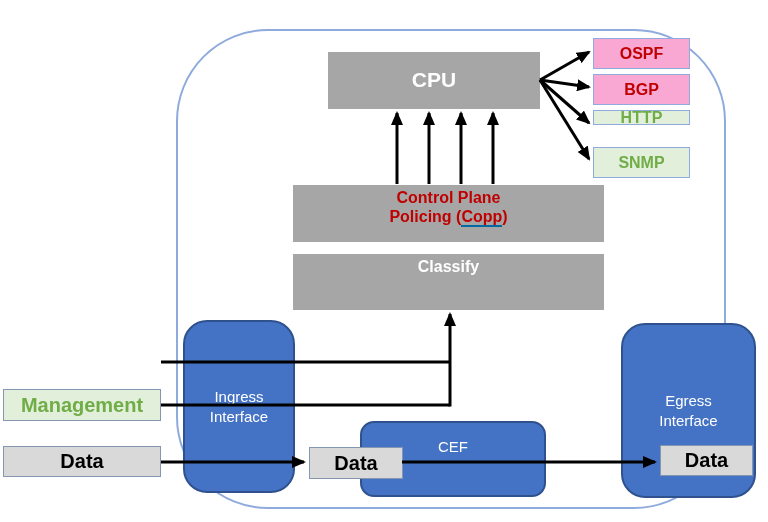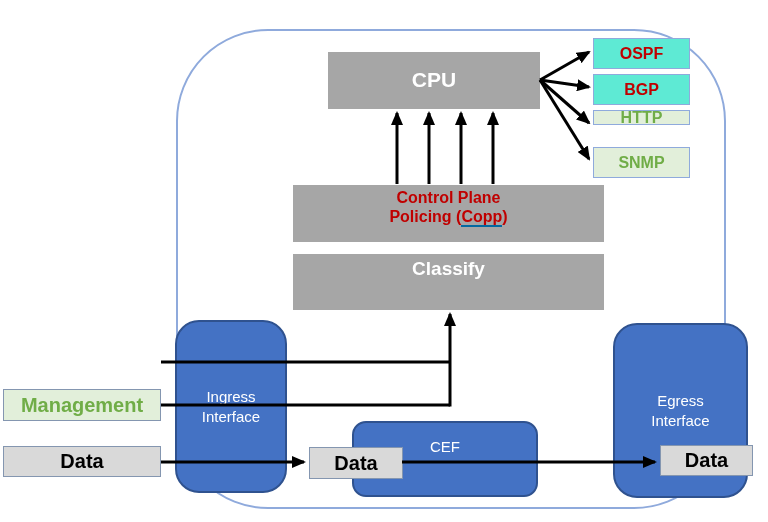--- a/index.html
+++ b/index.html
@@ -46,7 +46,7 @@
     display: flex; align-items: center; justify-content: center;
     font-weight: bold; font-size: 16px;
   }
-  .proto-control    { background: #5eead4; color: #c00000; }
+  .proto-control    { background: #f9a8d4; color: #c00000; }
   .proto-management { background: #e2efda; color: #70ad47; }
   .proto-ospf { left: 593px; top: 38px;  }
   .proto-bgp  { left: 593px; top: 74px;  }

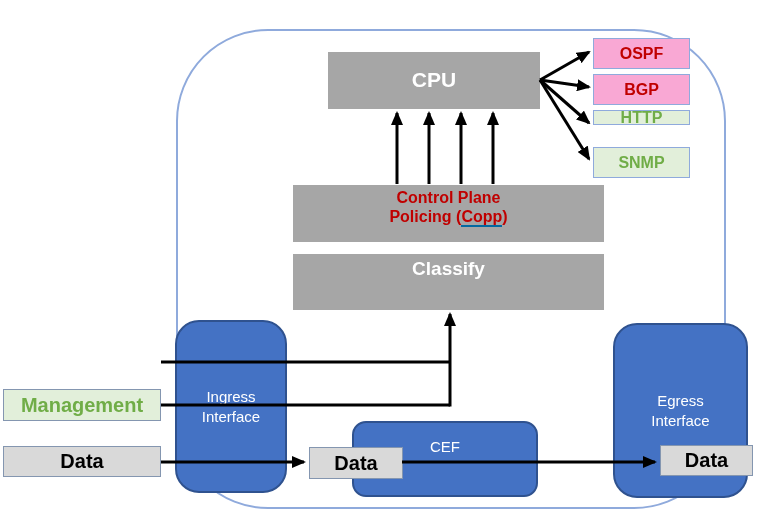--- a/index.html
+++ b/index.html
@@ -36,7 +36,7 @@
   .copp-box  { left: 293px; top: 185px; width: 311px; height: 57px;
                color: #c00000; font-size: 16px; line-height: 1.2; padding-top: 3px; }
   .classify-box { left: 293px; top: 254px; width: 311px; height: 56px;
-               color: #ffffff; font-size: 19px; padding-top: 4px; }
+               color: #ffffff; font-size: 16px; padding-top: 4px; }
   .copp-underline { border-bottom: 2px solid #0369a1; }
 
   

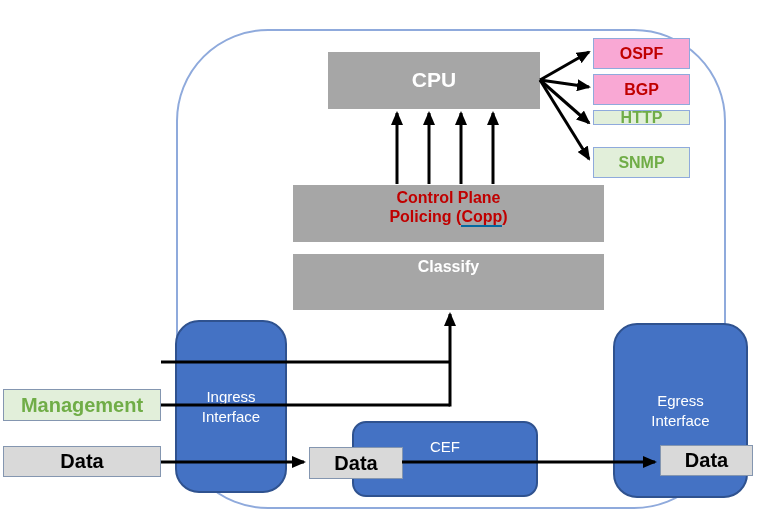--- a/index.html
+++ b/index.html
@@ -74,6 +74,7 @@
     align-items: center; justify-content: center;
     font-size: 15px; line-height: 1.3;
     text-align: center;
+    margin-left: 8px;
   }
   .ingress-box { left: 175px; top: 320px; width: 112px; height: 173px; }
   .egress-box  { left: 613px; top: 323px; width: 135px; height: 175px; }

